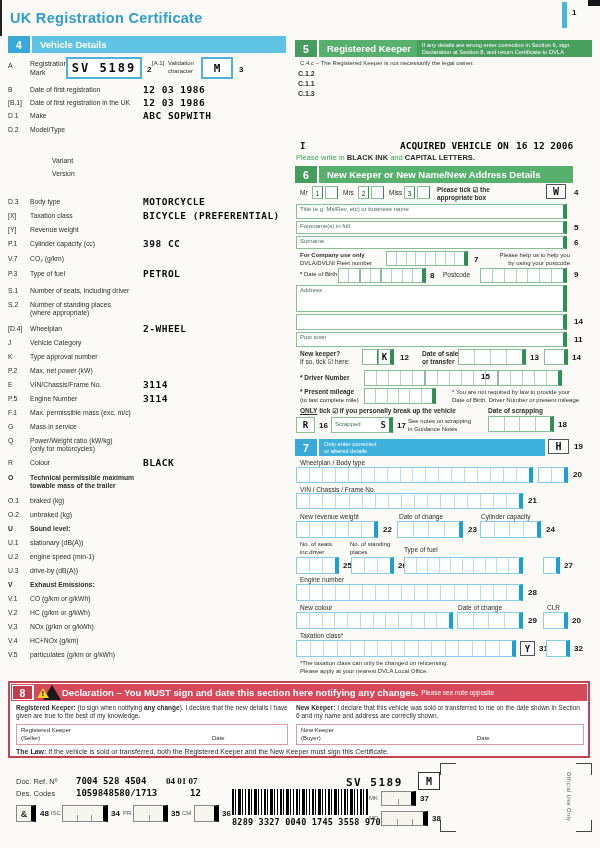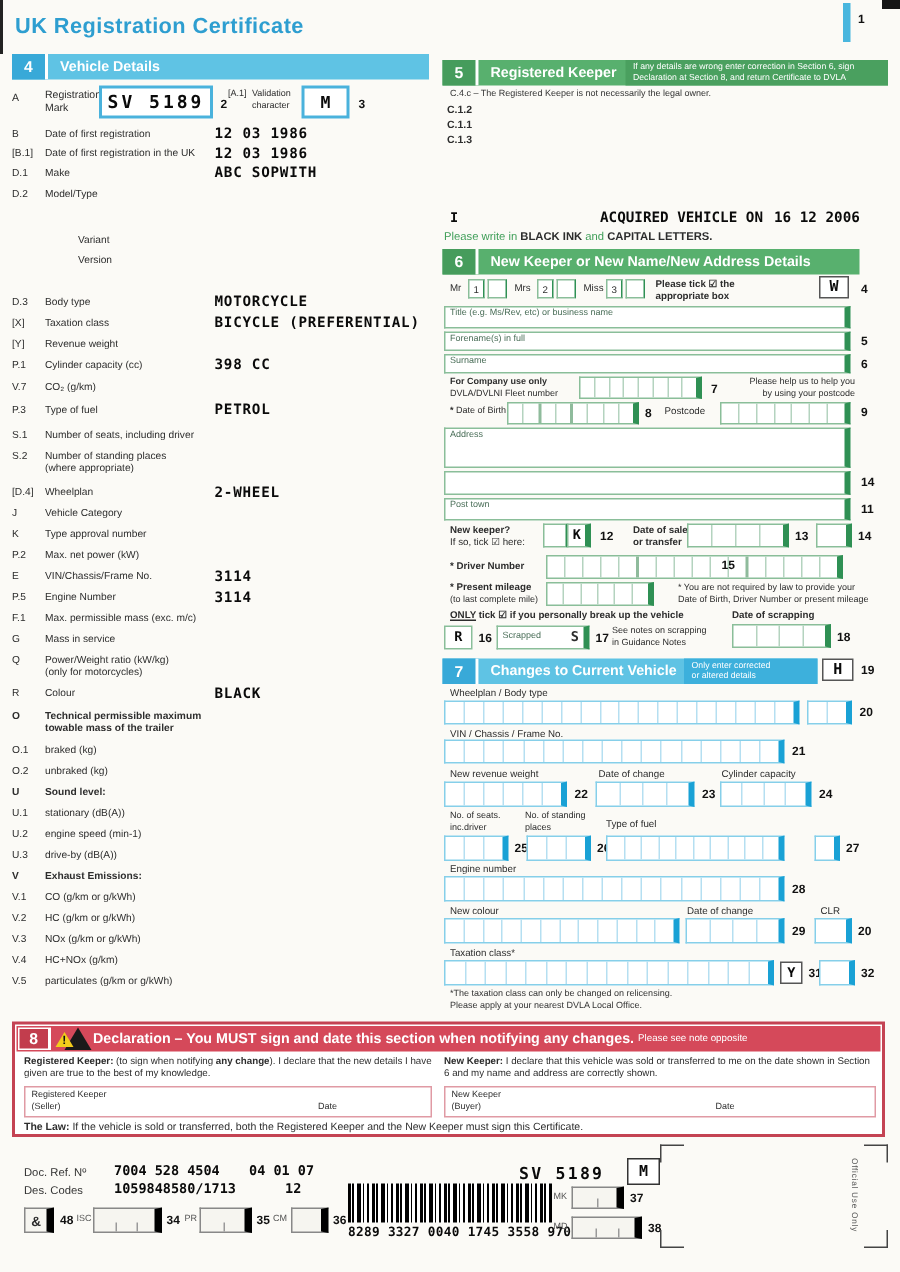--- a/index.html
+++ b/index.html
@@ -438,7 +438,6 @@
 
   <div class="band blueband" style="left:295px;top:439px;width:250px;">
     <span class="nb">7</span>
-    <span class="bt" style="flex:0 0 auto;padding-right:5px;">Changes to Current Vehicle</span>
     <span class="bandnote noteb" style="flex:1;">
       <span>Only enter corrected</span><br><span>or altered details</span>
     </span>

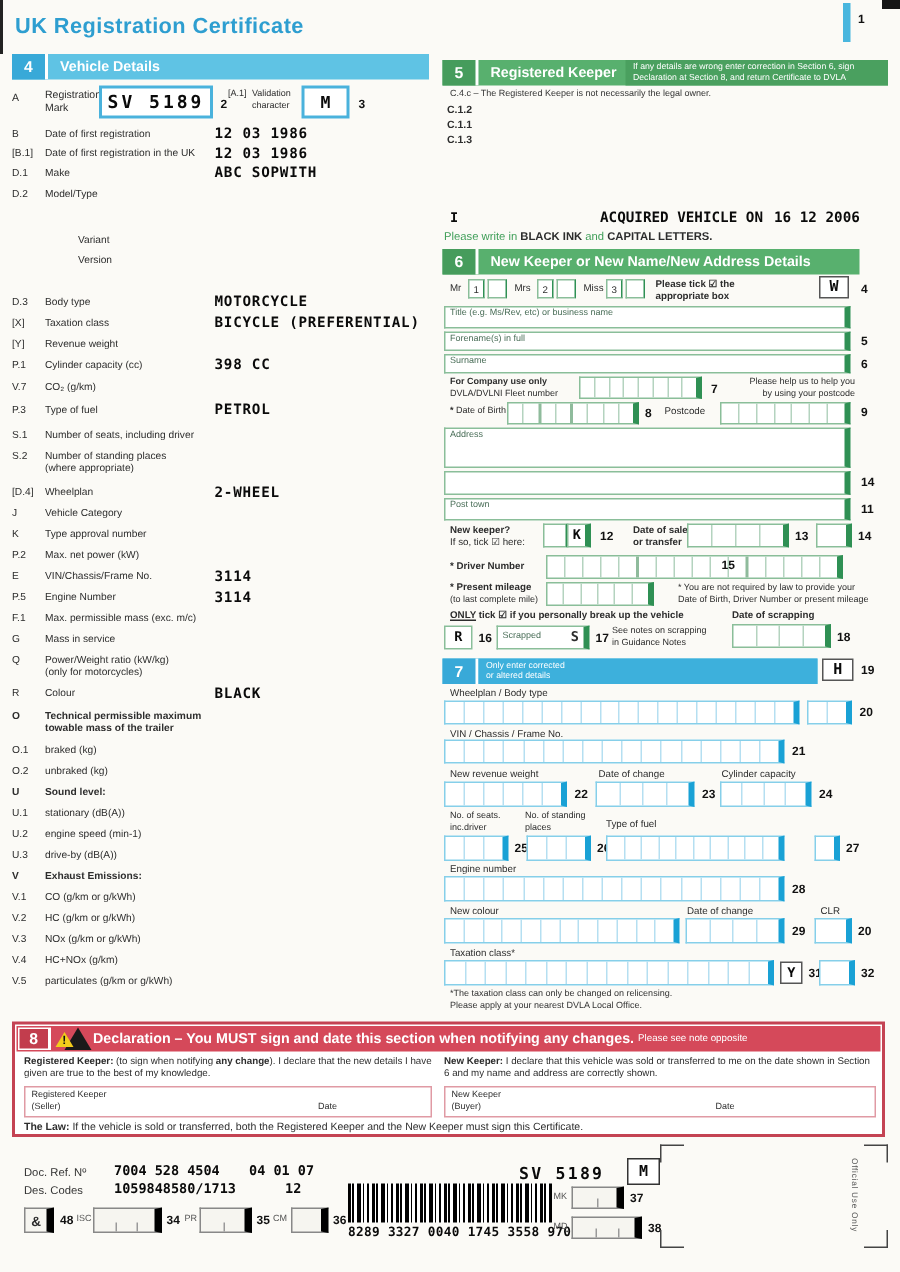--- a/index.html
+++ b/index.html
@@ -641,7 +641,7 @@
           <span class="tri-x">!</span>
       </span>
       <span class="bt" style="padding-left:27px;">
-        <span>Declaration – You MUST sign and date this section when notifying any changes.</span>&nbsp;<span style="font-weight:normal;font-size:6.5px;">Please see note opposite</span>
+        <span>Declaration – You MUST sign and date this section here notifying any changes.</span>&nbsp;<span style="font-weight:normal;font-size:6.5px;">Please see note opposite</span>
       </span>
     </div>
     <div class="abs f65" style="left:6px;top:21px;width:272px;">

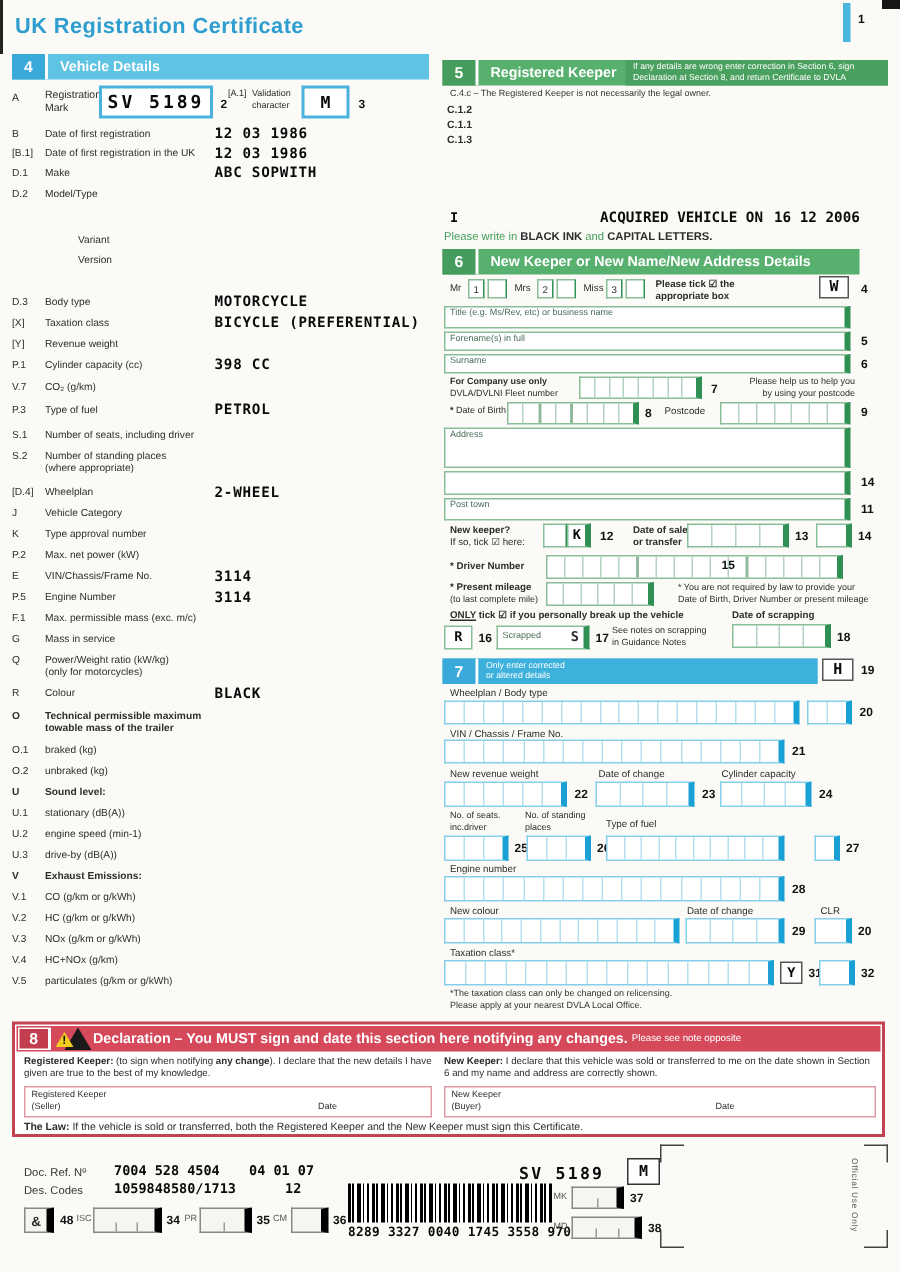--- a/index.html
+++ b/index.html
@@ -666,7 +666,7 @@
 
   <span class="abs f75" style="left:16px;top:777px;color:#333;">Doc. Ref. Nº</span>
   <span class="abs dotm" style="left:76px;top:776px;font-size:9px;">7004 528 4504</span>
-  <span class="abs dotm" style="left:166px;top:776px;font-size:9px;">04 01 07</span>
+  <span class="abs dotm" style="left:166px;top:776px;font-size:9px;font-family:Liberation Serif, serif;">04 01 07</span>
   <span class="abs f75" style="left:16px;top:789px;color:#333;">Des. Codes</span>
   <span class="abs dotm" style="left:76px;top:788px;font-size:9px;">1059848580/1713</span>
   <span class="abs dotm" style="left:190px;top:788px;font-size:9px;">12</span>

